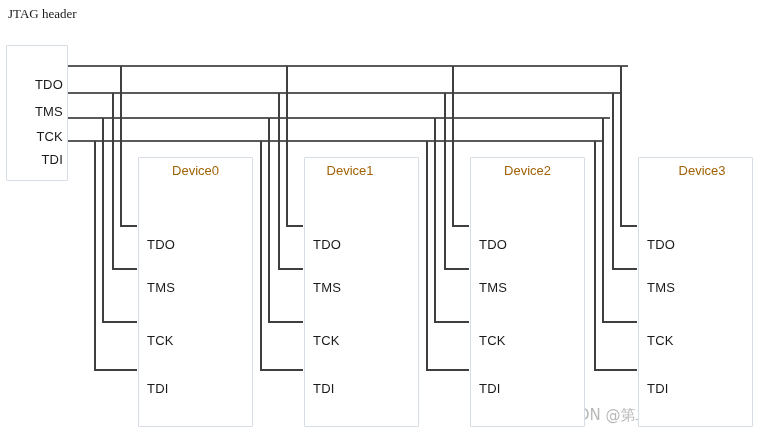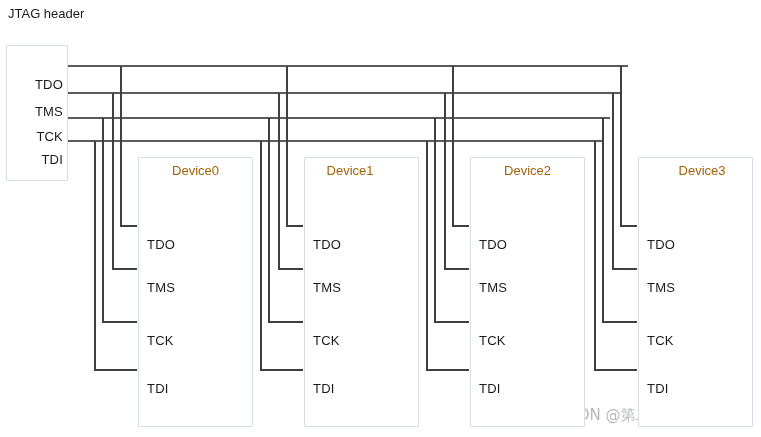--- a/index.html
+++ b/index.html
@@ -27,6 +27,7 @@
     font-size: 13px;
     color: #1a1a1a;
     white-space: nowrap;
+    font-family: Liberation Serif, serif;
   }
   .block {
     position: absolute;

